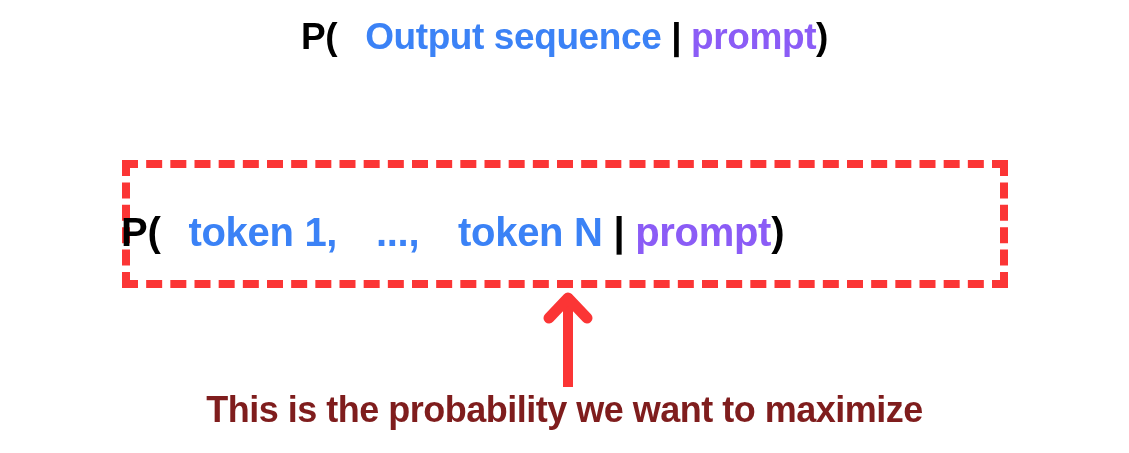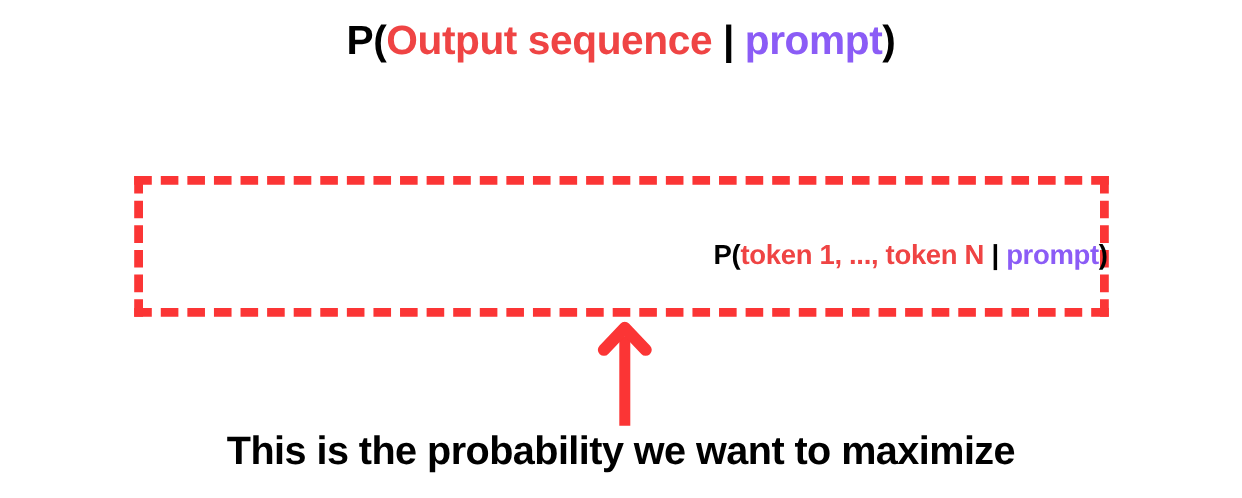--- a/index.html
+++ b/index.html
@@ -71,7 +71,7 @@
 
   
   .tok-black { color: #000000; }
-  .tok-blue  { color: #ef4444; }
+  .tok-blue  { color: #3b82f6; margin-left: 28px; }
   .tok-green { color: #8b5cf6; }
   .tok-pipe  { color: #000000; }
 

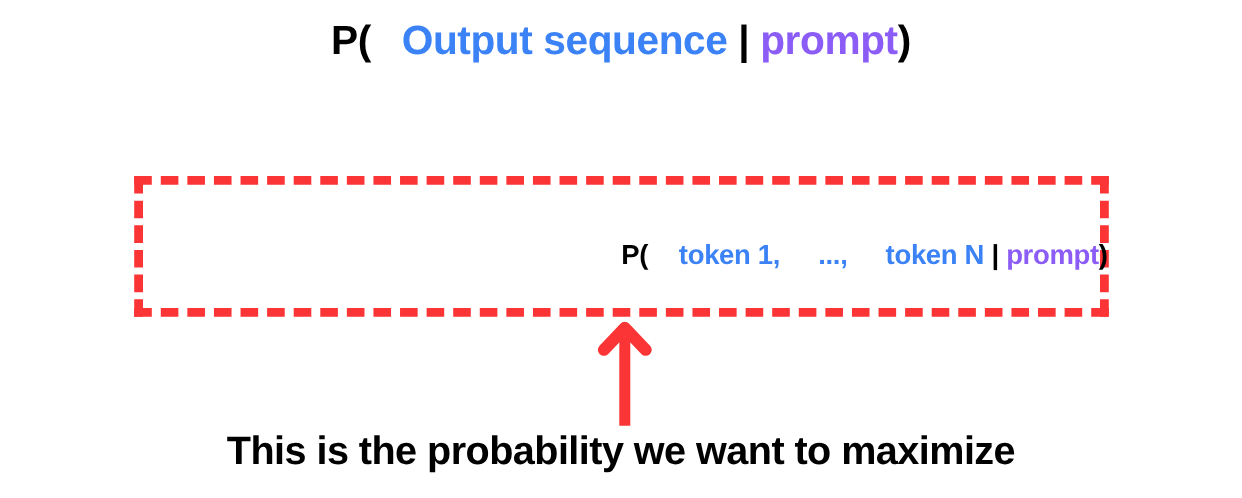--- a/index.html
+++ b/index.html
@@ -57,8 +57,8 @@
     height: 128px;
     display: flex;
     align-items: center;
-    justify-content: flex-end;
-    font-size: 25px;
+    justify-content: flex-start;
+    font-size: 40px;
     font-weight: 700;
     letter-spacing: -0.3px;
     white-space: nowrap;

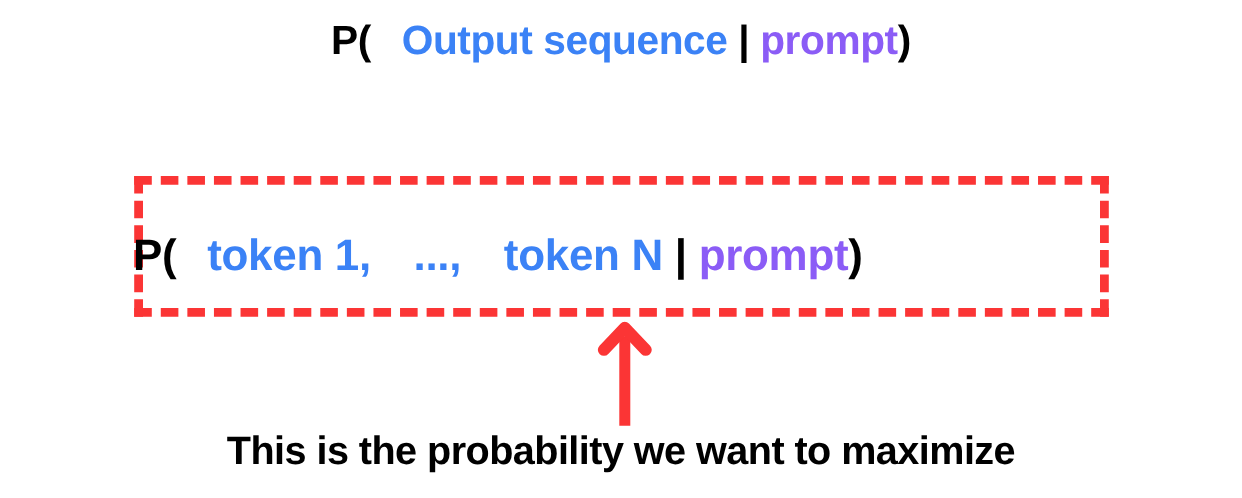--- a/index.html
+++ b/index.html
@@ -100,7 +100,7 @@
     font-weight: 700;
     letter-spacing: -0.5px;
     white-space: nowrap;
-    color: #000000;
+    color: #7f1d1d;
     line-height: 1.2;
   }
 </style>

